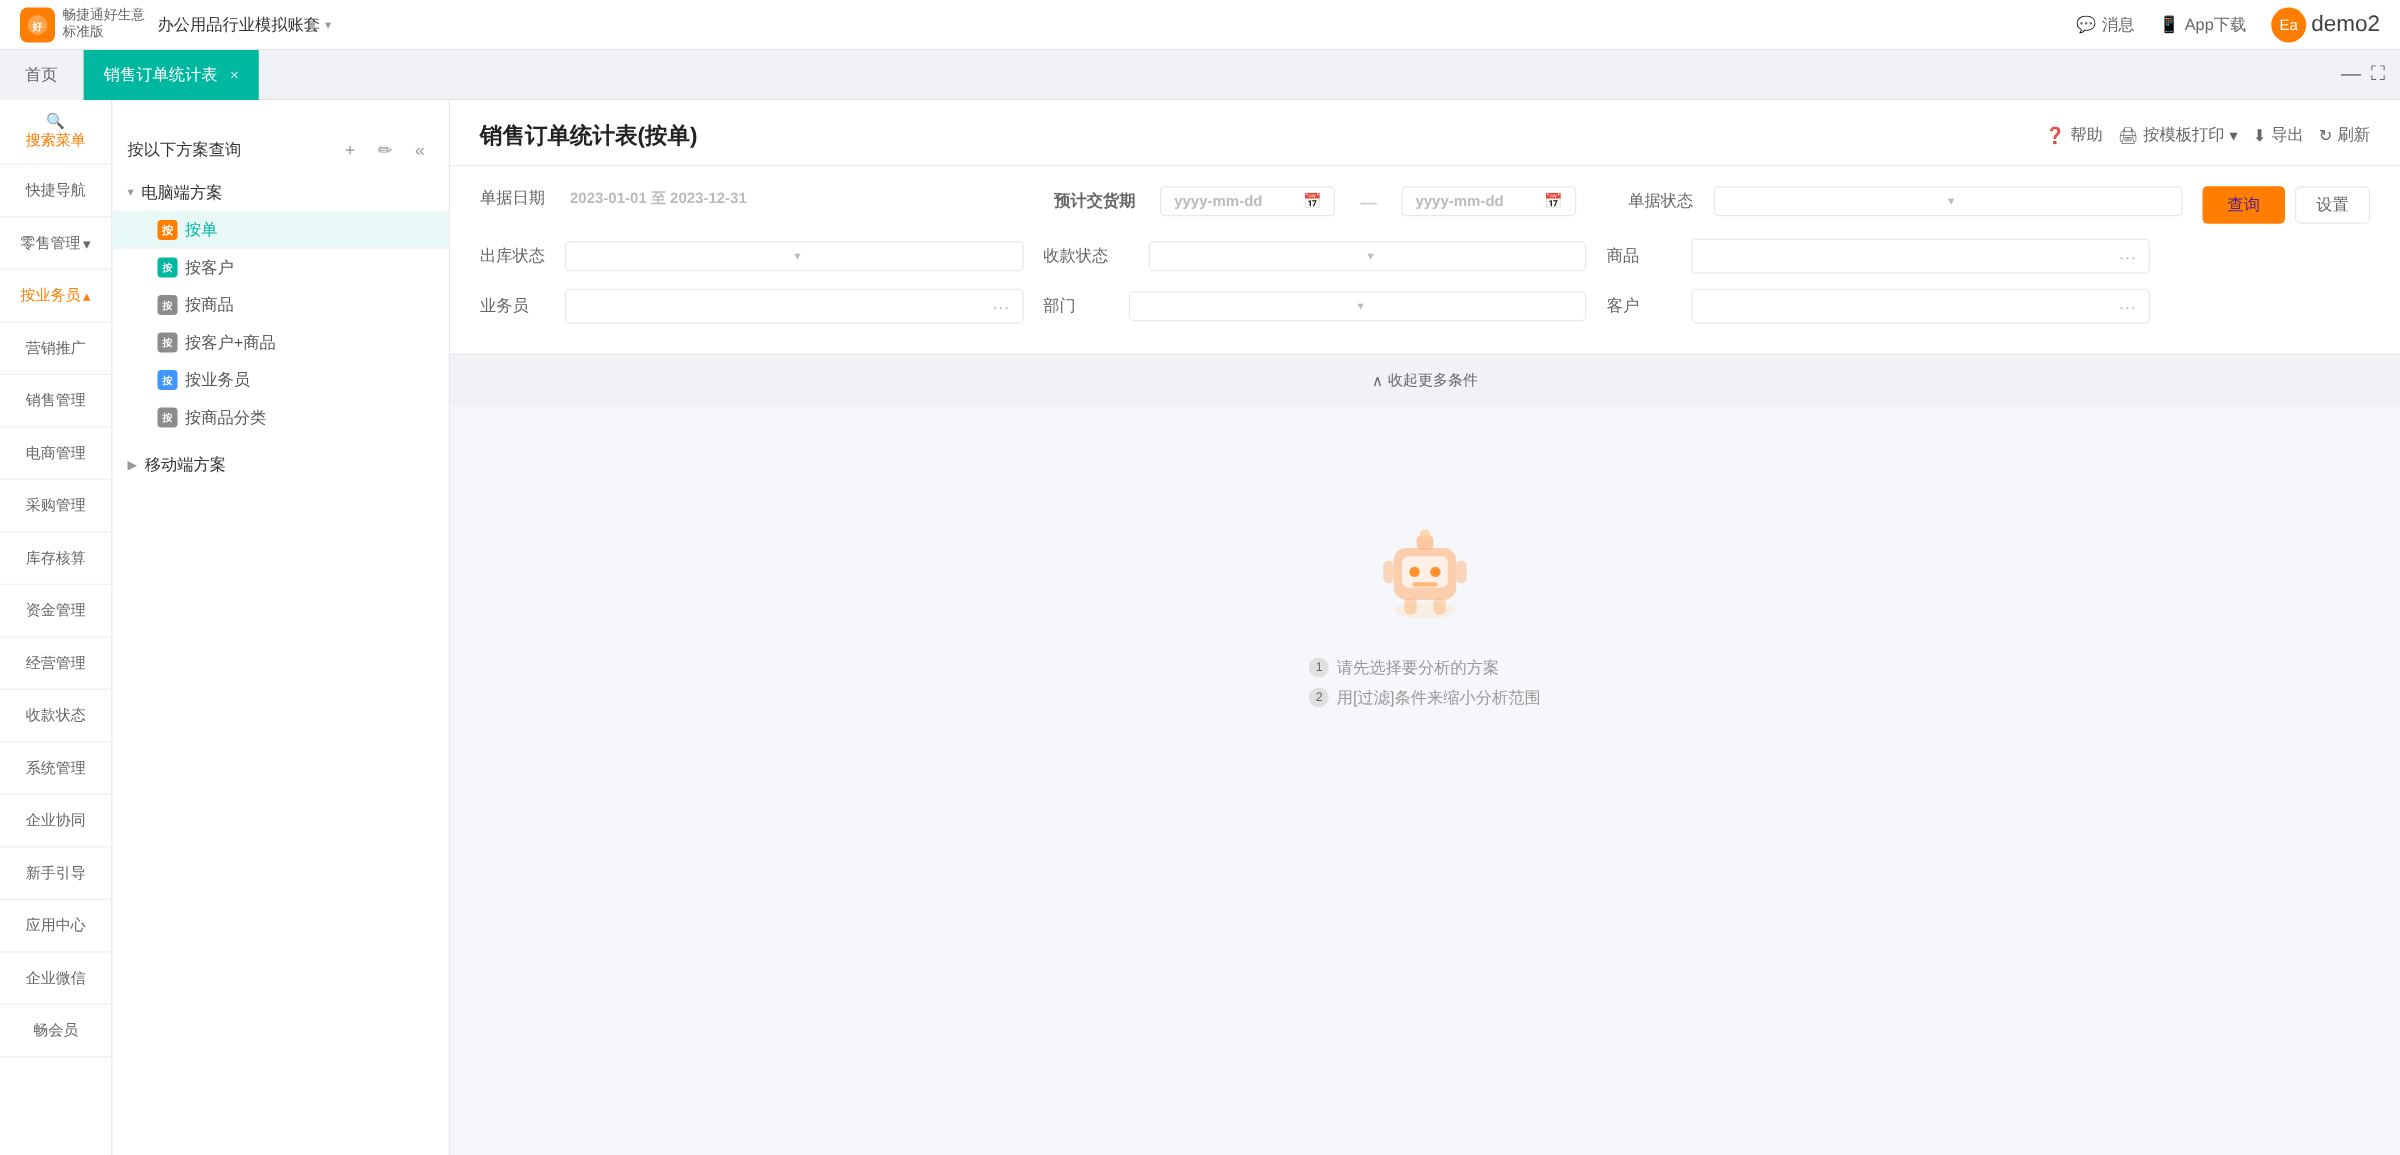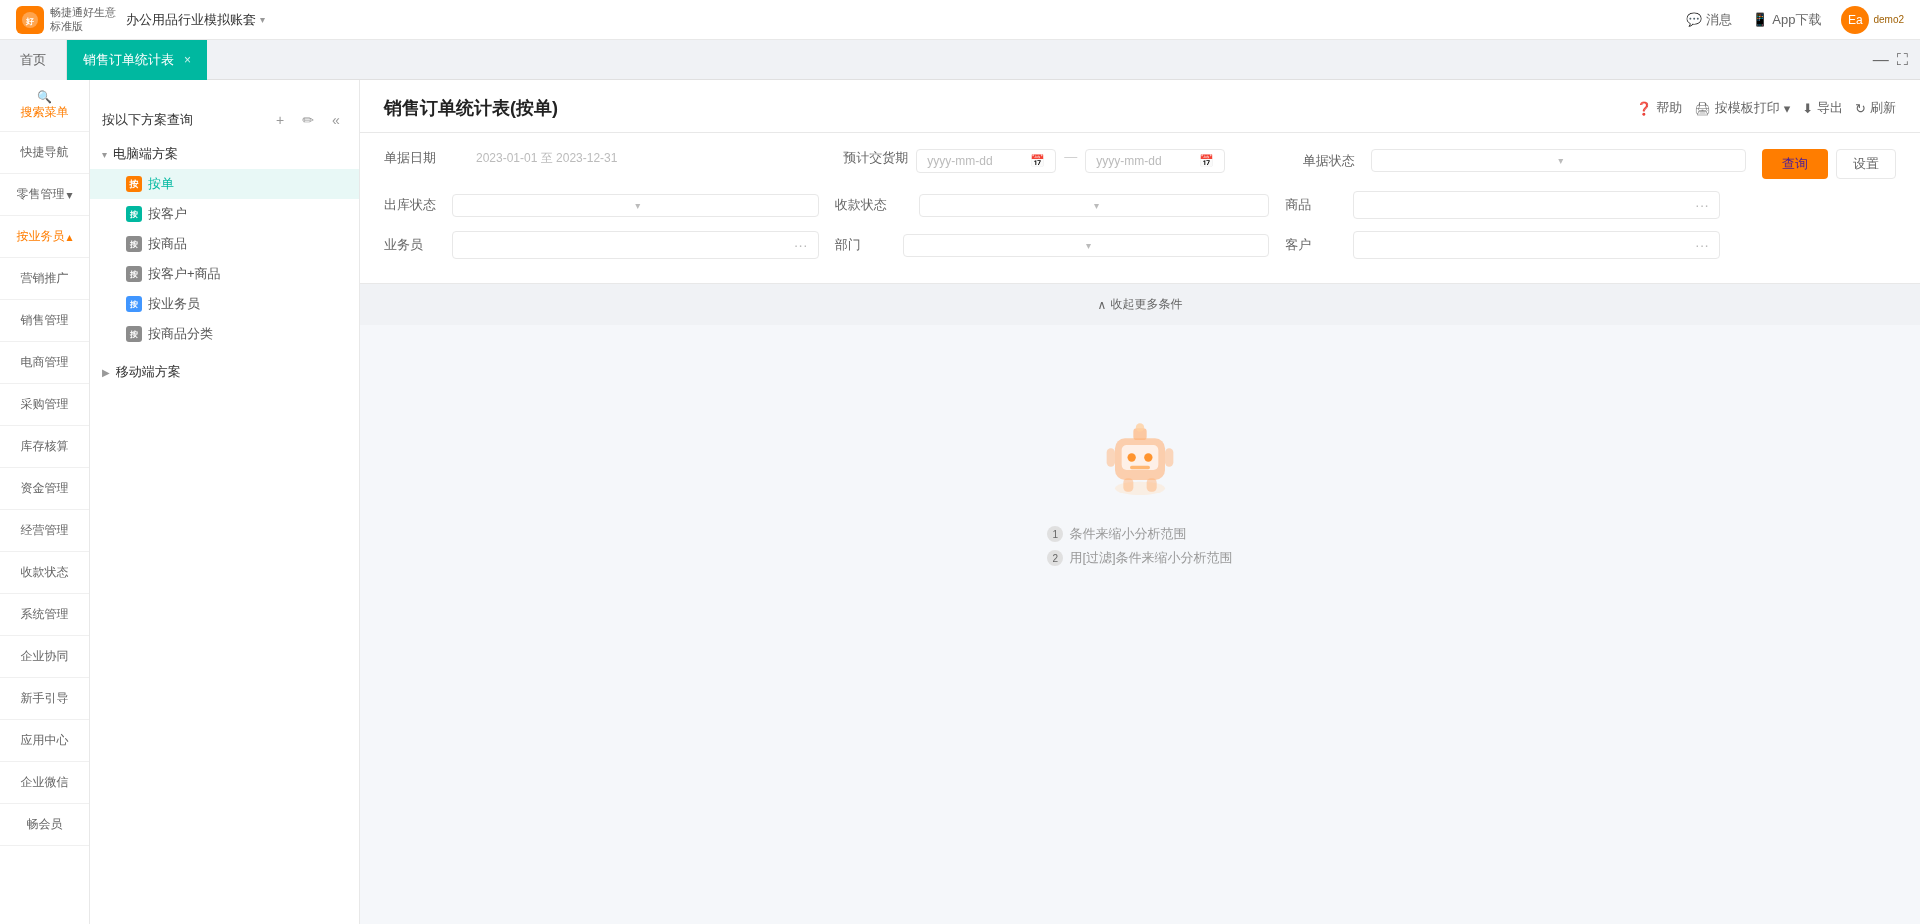--- a/index.html
+++ b/index.html
@@ -16,7 +16,7 @@
     .top-bar-right { display: flex; align-items: center; gap: 20px; }
     .top-bar-action { display: flex; align-items: center; gap: 4px; color: #666; font-size: 13px; cursor: pointer; }
     .user-avatar { width: 28px; height: 28px; border-radius: 50%; background: #ff7d00; color: white; display: flex; align-items: center; justify-content: center; font-size: 12px; }
-    .user-name { font-size: 10px; color: #a16207; }
+    .user-name { font-size: 18px; color: #404040; }
 
     
     .tab-bar { height: 40px; background: #f0f2f5; display: flex; align-items: center; padding: 0; flex-shrink: 0; border-bottom: 1px solid #e0e0e0; }

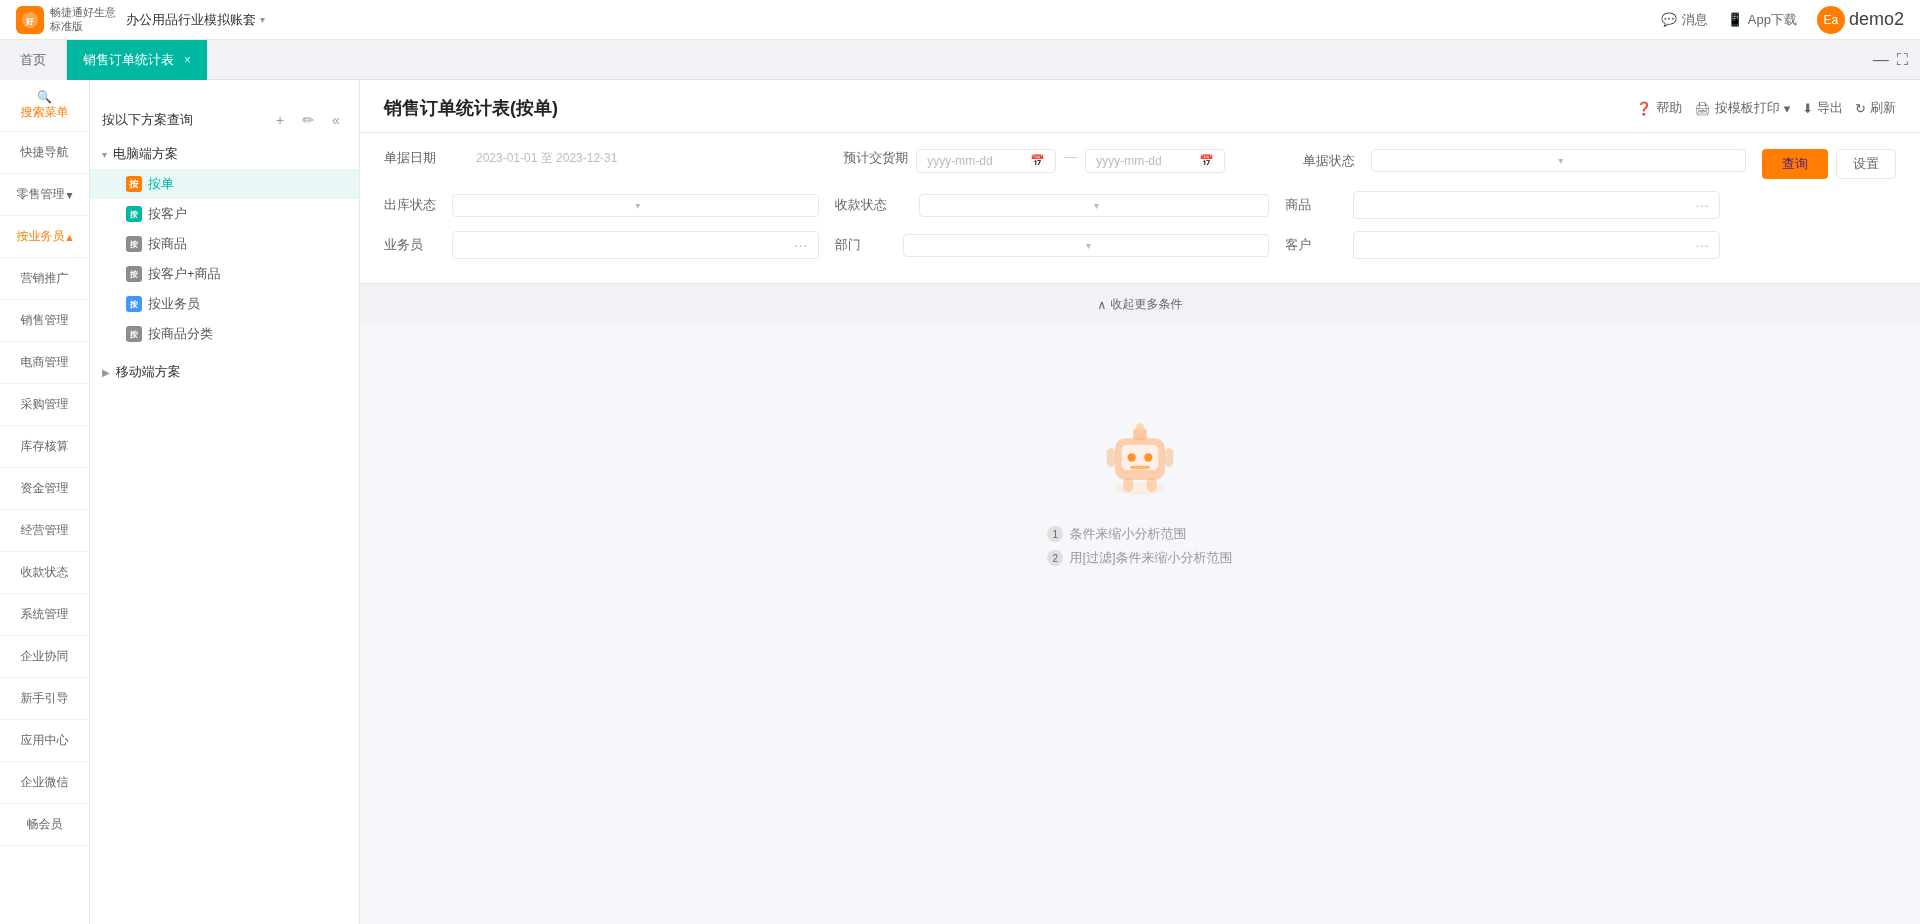--- a/index.html
+++ b/index.html
@@ -69,7 +69,7 @@
     .date-shortcuts { display: flex; align-items: center; gap: 6px; }
     .date-btn { padding: 2px 8px; font-size: 12px; color: #666; cursor: pointer; border-radius: 3px; border: 1px solid transparent; }
     .date-btn.active { background: #ff7d00; color: white; border-radius: 12px; border-color: #ff7d00; }
-    .date-range { display: flex; align-items: center; gap: 6px; margin-left: 24px; }
+    .date-range { display: flex; align-items: center; gap: 6px; margin-left: 4px; font-weight: bold; }
     .date-input { font-size: 12px; color: #bbb; }
     .filter-dots { color: #bbb; cursor: pointer; font-size: 14px; margin-left: 4px; }
     .expected-date-input { border: 1px solid #e8e8e8; border-radius: 4px; padding: 4px 10px; min-width: 150px; font-size: 12px; color: #bbb; background: #fff; display: flex; align-items: center; justify-content: space-between; }

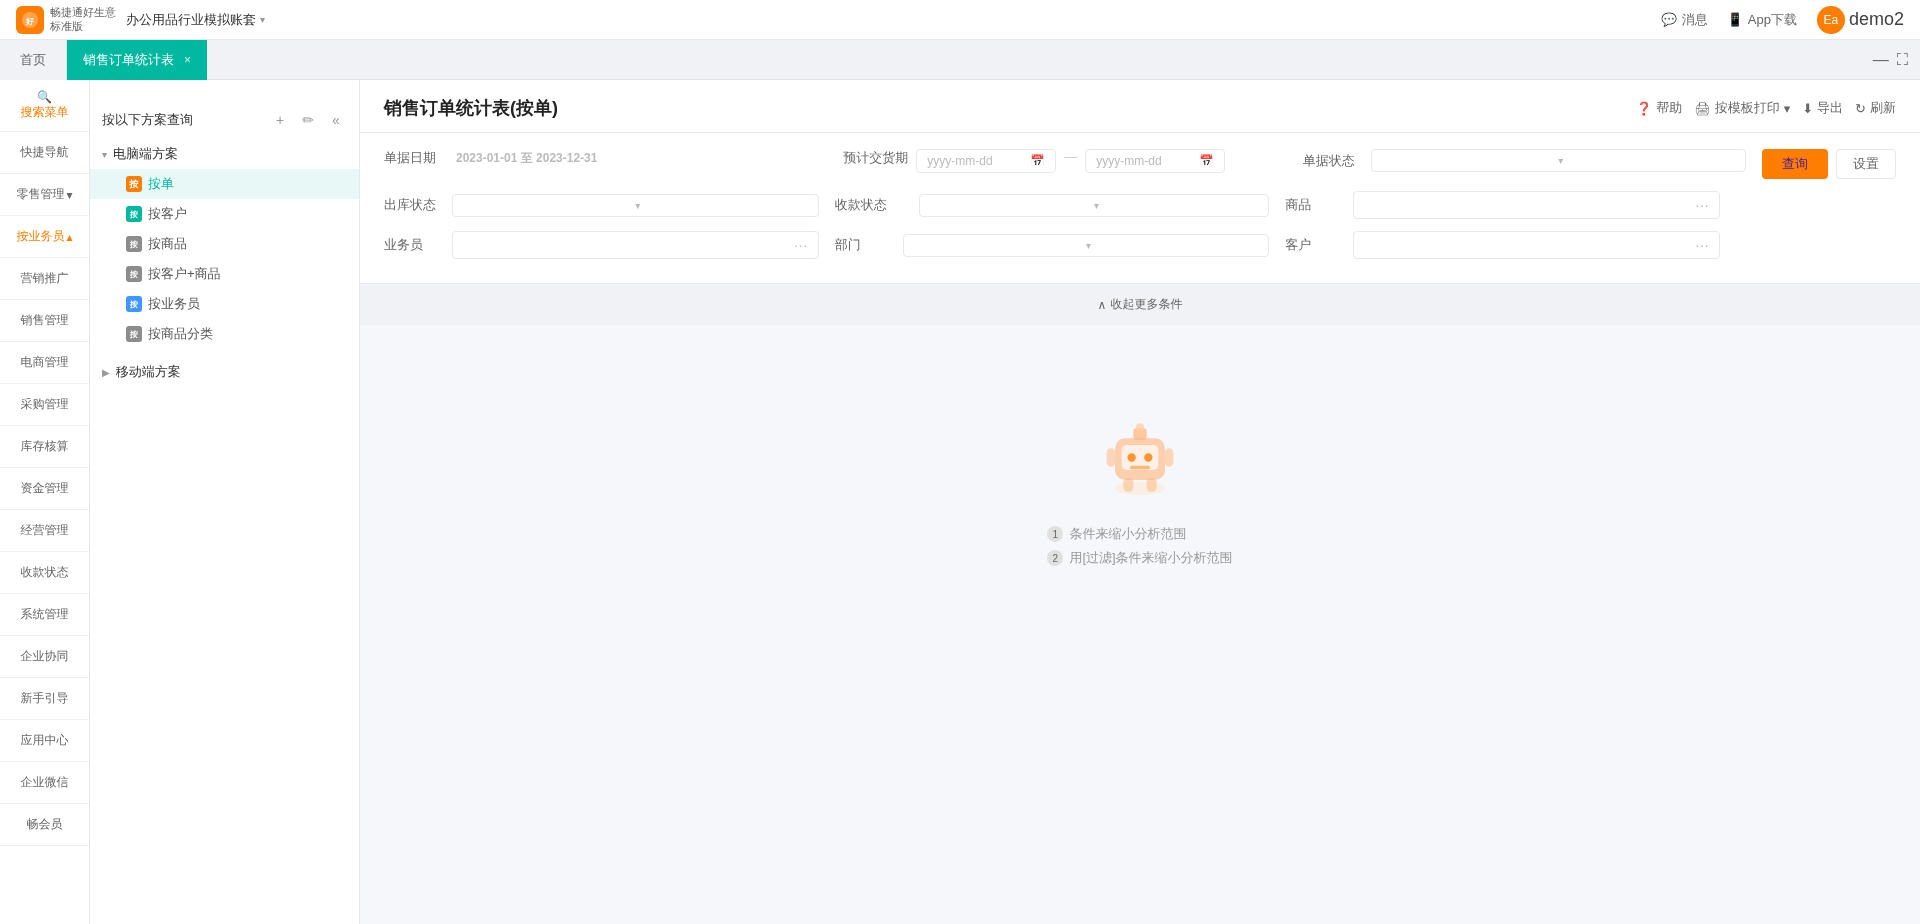--- a/index.html
+++ b/index.html
@@ -298,7 +298,7 @@
             </div>
           </div>
 
-          <div style="display:flex; gap:8px; flex:1;">
+          <div style="display:flex; align-items:center; gap:20px; flex:1;font-weight:bold;">
             <span class="filter-label">预计交货期</span>
             <div class="expected-date-input" style="min-width:140px;">
               <span style="color:#bbb; font-size:12px;">yyyy-mm-dd</span>

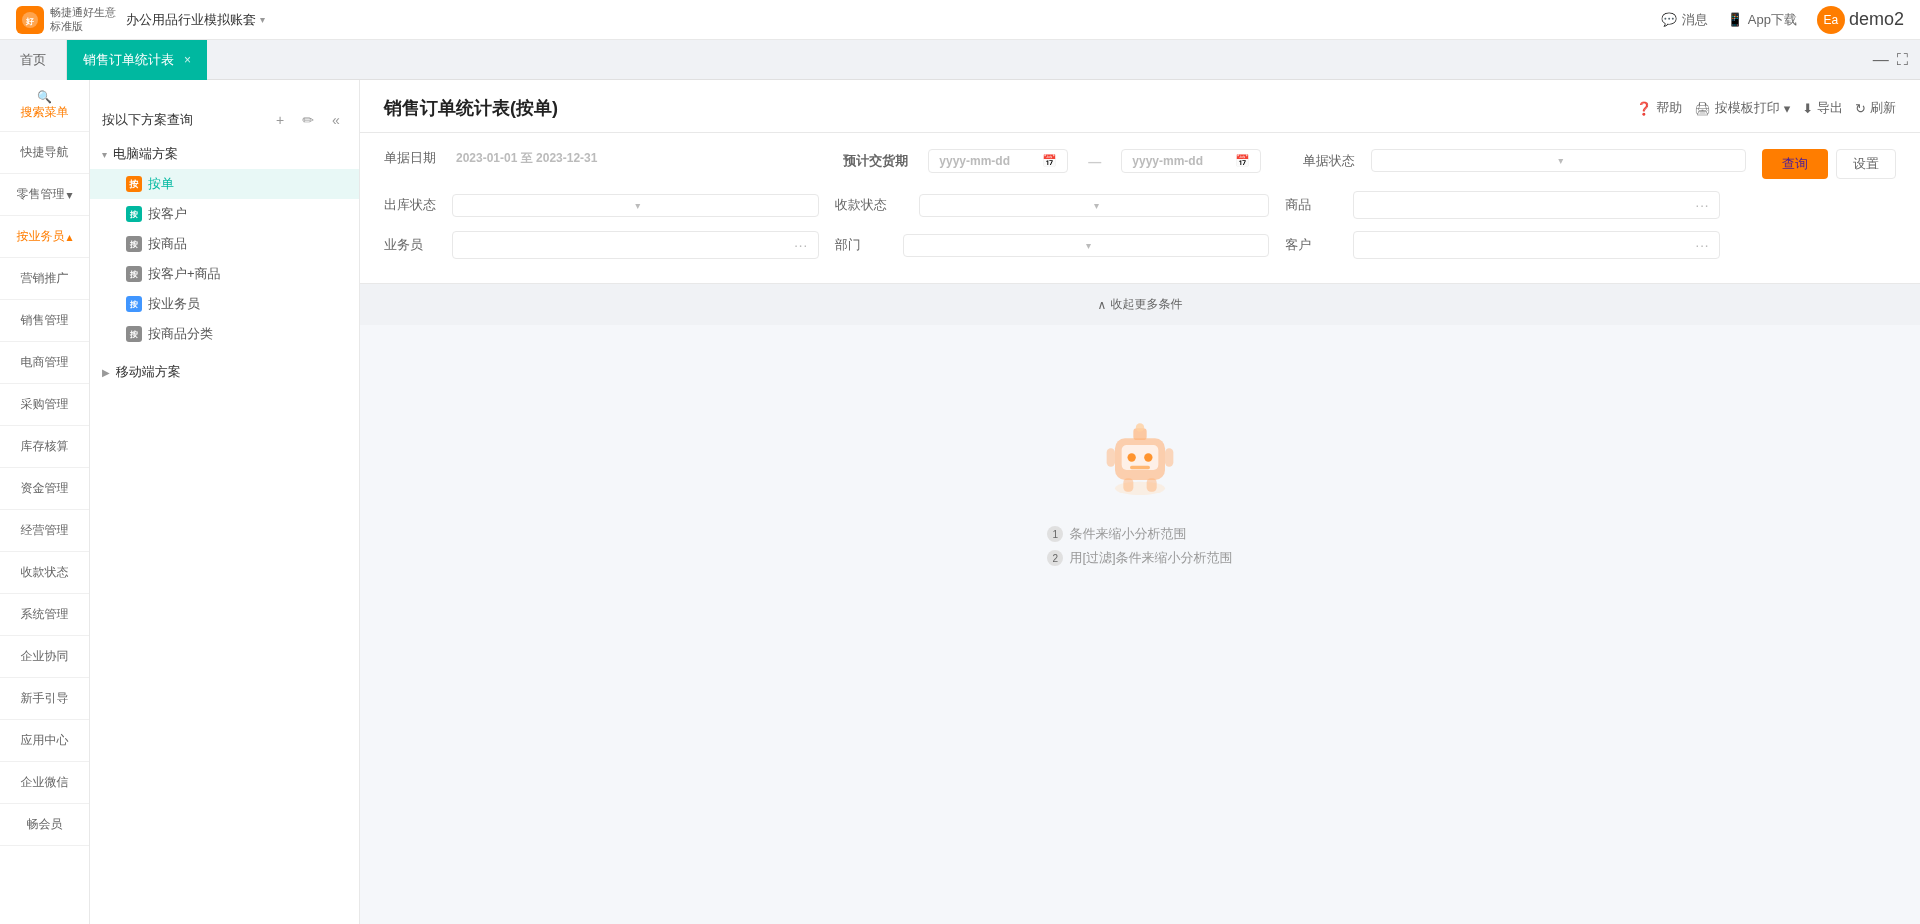--- a/index.html
+++ b/index.html
@@ -404,7 +404,7 @@
         <ul class="empty-tips">
           <li>
             <span class="tip-num">1</span>
-            <span>条件来缩小分析范围</span>
+            <span>请先选择要分析的方案</span>
           </li>
           <li>
             <span class="tip-num">2</span>

